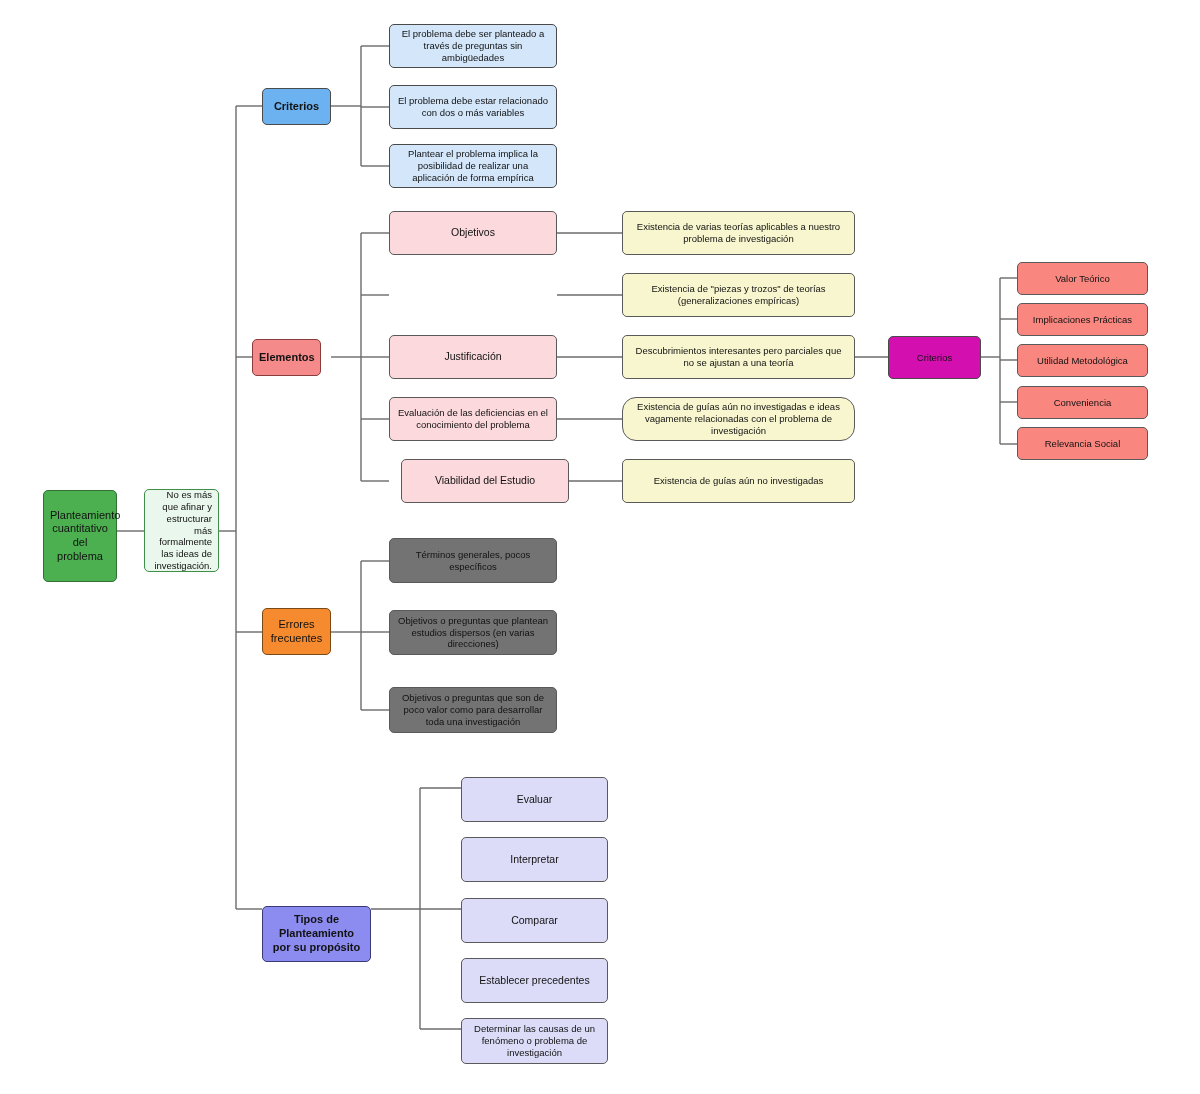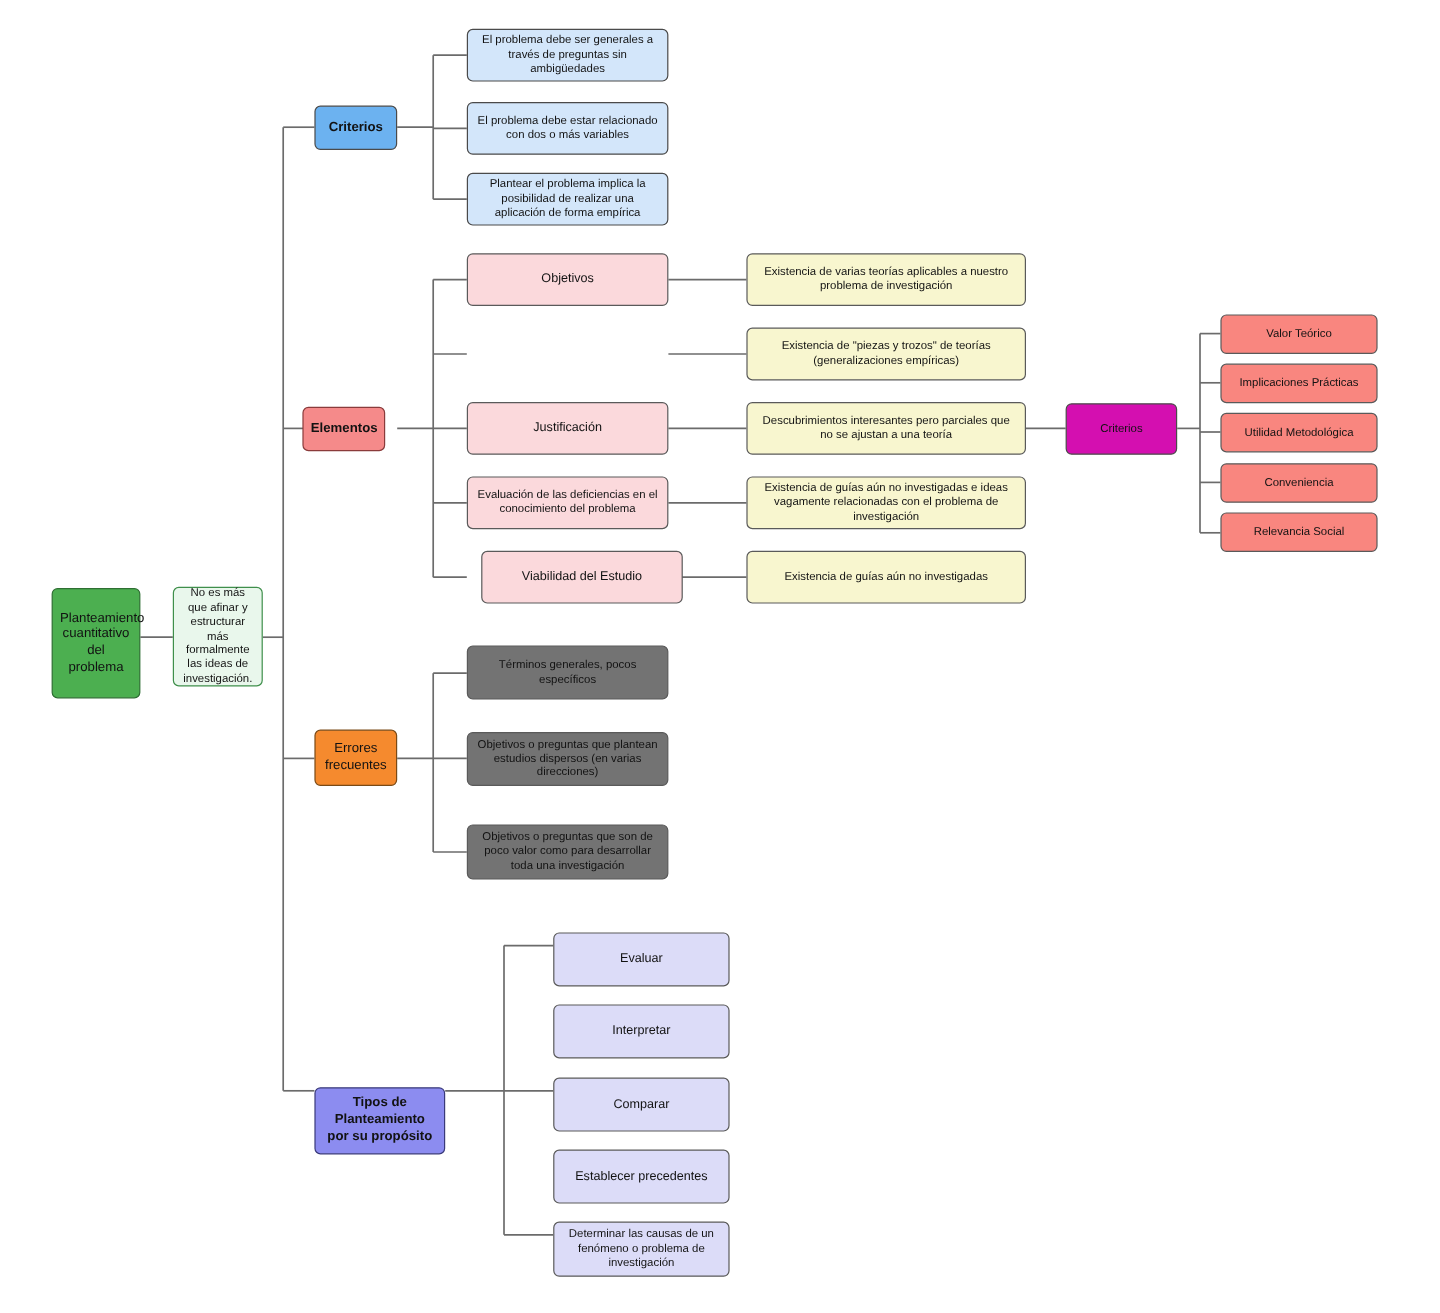--- a/index.html
+++ b/index.html
@@ -141,7 +141,7 @@
     <span>Criterios</span>
   </div>
   <div class="node c-lblue fs-9" style="left:389px; top:24px; width:168px; height:44px;">
-    <span>El problema debe ser generales a través de preguntas sin ambigüedades</span>
+    <span>El problema debe ser planteado a través de preguntas sin ambigüedades</span>
   </div>
   <div class="node c-lblue fs-9" style="left:389px; top:85px; width:168px; height:44px;">
     <span>El problema debe estar relacionado con dos o más variables</span>

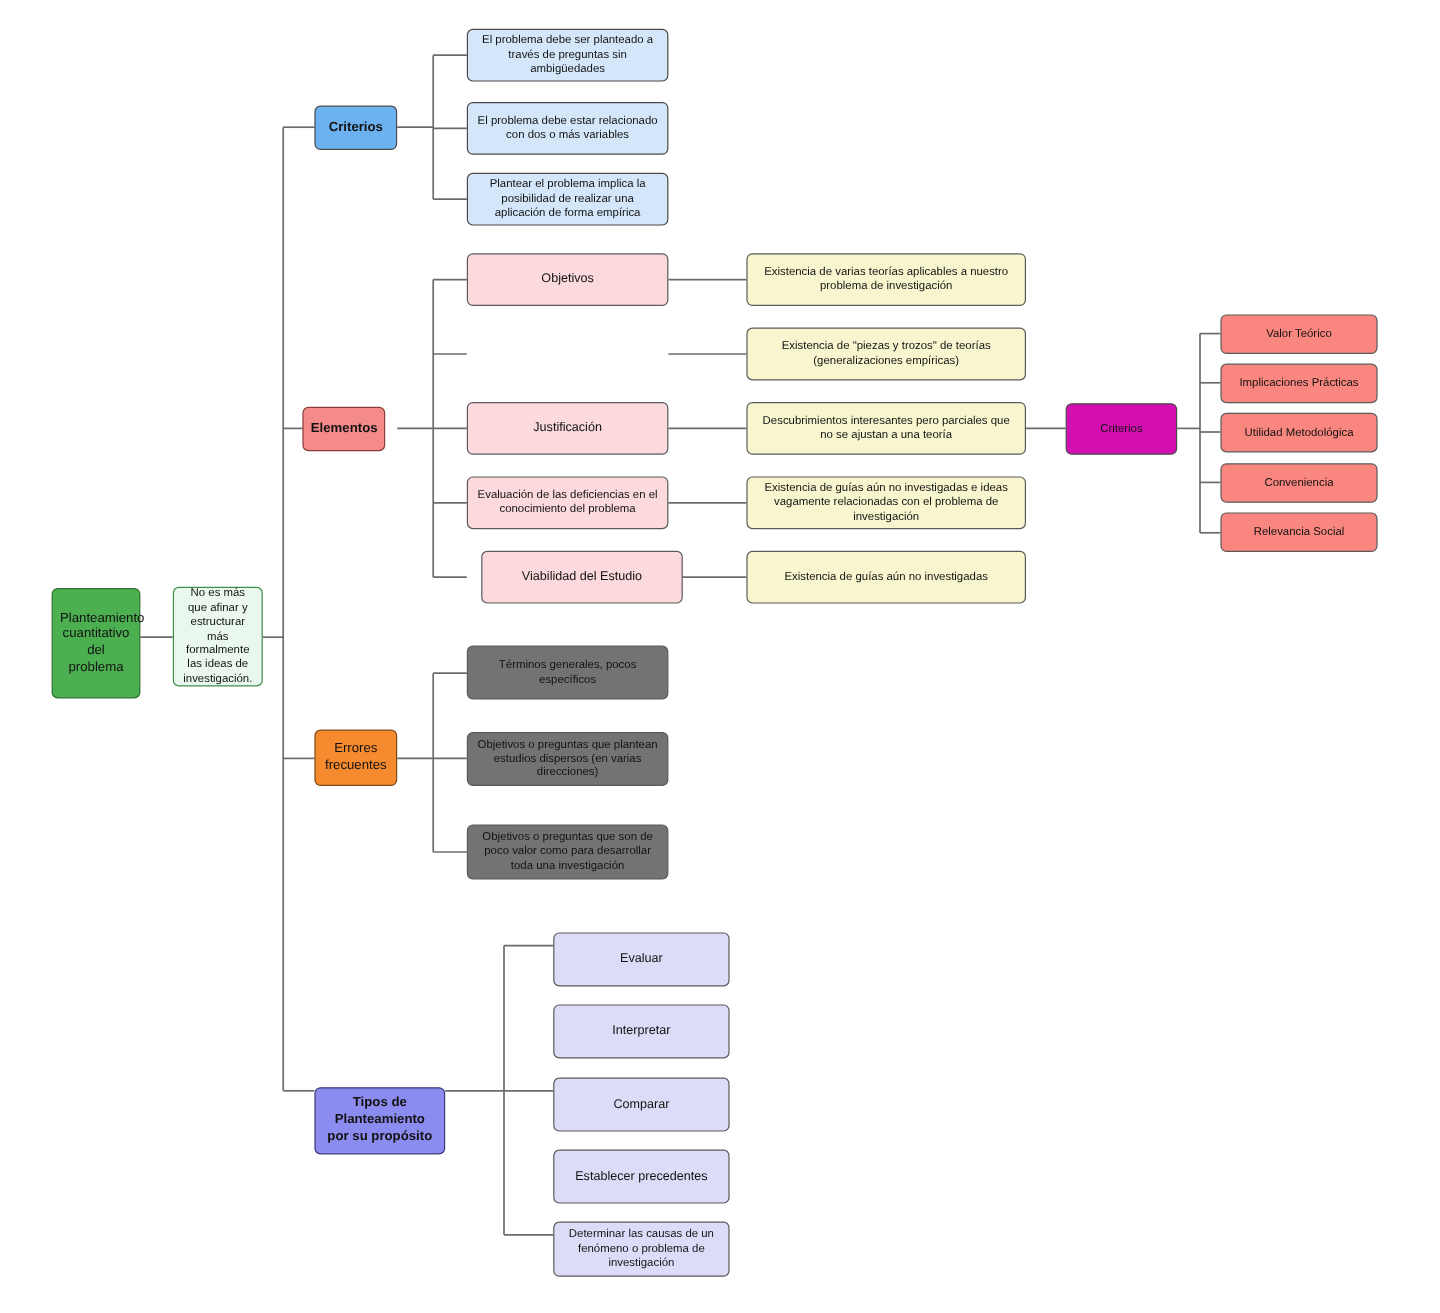--- a/index.html
+++ b/index.html
@@ -175,7 +175,7 @@
   <div class="node c-yellow fs-9" style="left:622px; top:335px; width:233px; height:44px;">
     <span>Descubrimientos interesantes pero parciales que no se ajustan a una teoría</span>
   </div>
-  <div class="node c-yellow fs-9" style="left:622px; top:397px; width:233px; height:44px;">
+  <div class="node c-yellow fs-9" style="left:622px; top:397px; width:233px; height:44px;border-radius:14px;">
     <span>Existencia de guías aún no investigadas e ideas vagamente relacionadas con el problema de investigación</span>
   </div>
   <div class="node c-yellow fs-9" style="left:622px; top:459px; width:233px; height:44px;">

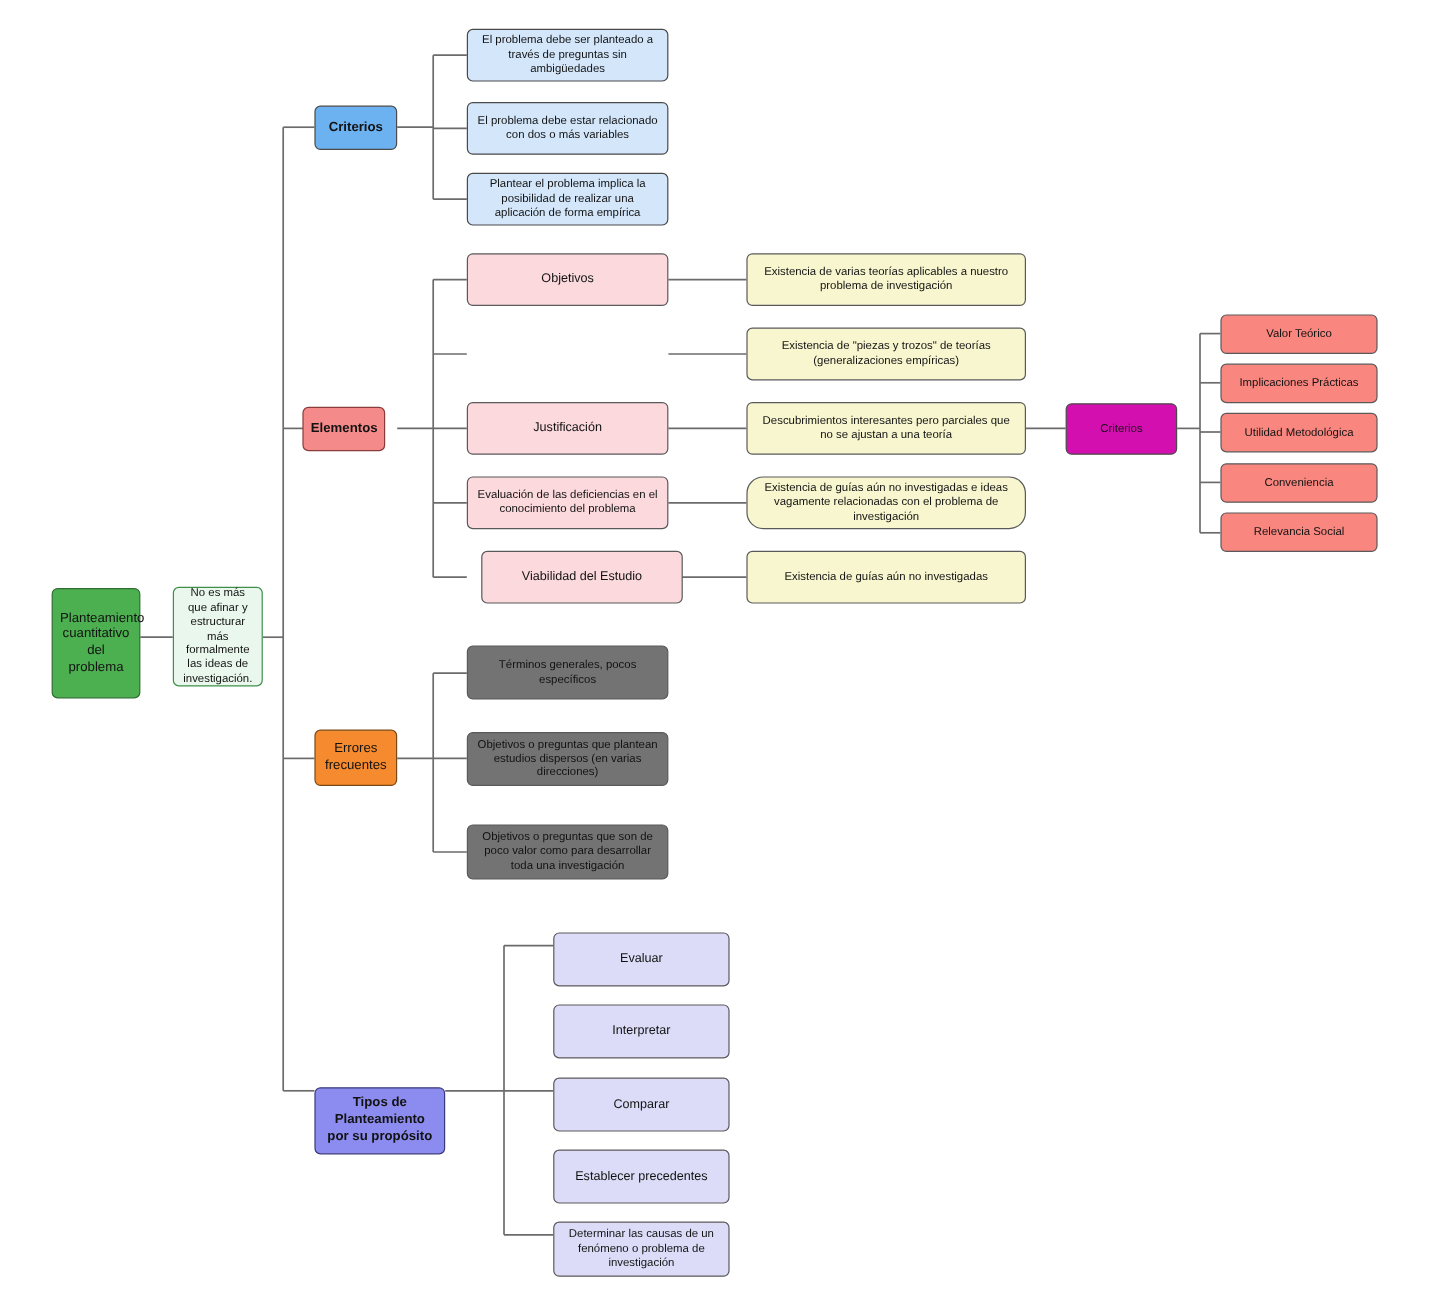--- a/index.html
+++ b/index.html
@@ -51,7 +51,7 @@
 
   
   .c-green   { background: #4CAF50; border-color: #2f6f33; }
-  .c-mint    { background: #e9f7ec; border-color: #3f8f4b; }
+  .c-mint    { background: #e9f7ec; border-color: #3f8f4b; text-align: right; }
   .c-blue    { background: #6cb2f0; border-color: #4a4a4a; font-weight: bold; }
   .c-lblue   { background: #d3e6fa; border-color: #4a4a4a; }
   .c-salmon  { background: #f58a8a; border-color: #8a3b3b; font-weight: bold; }

